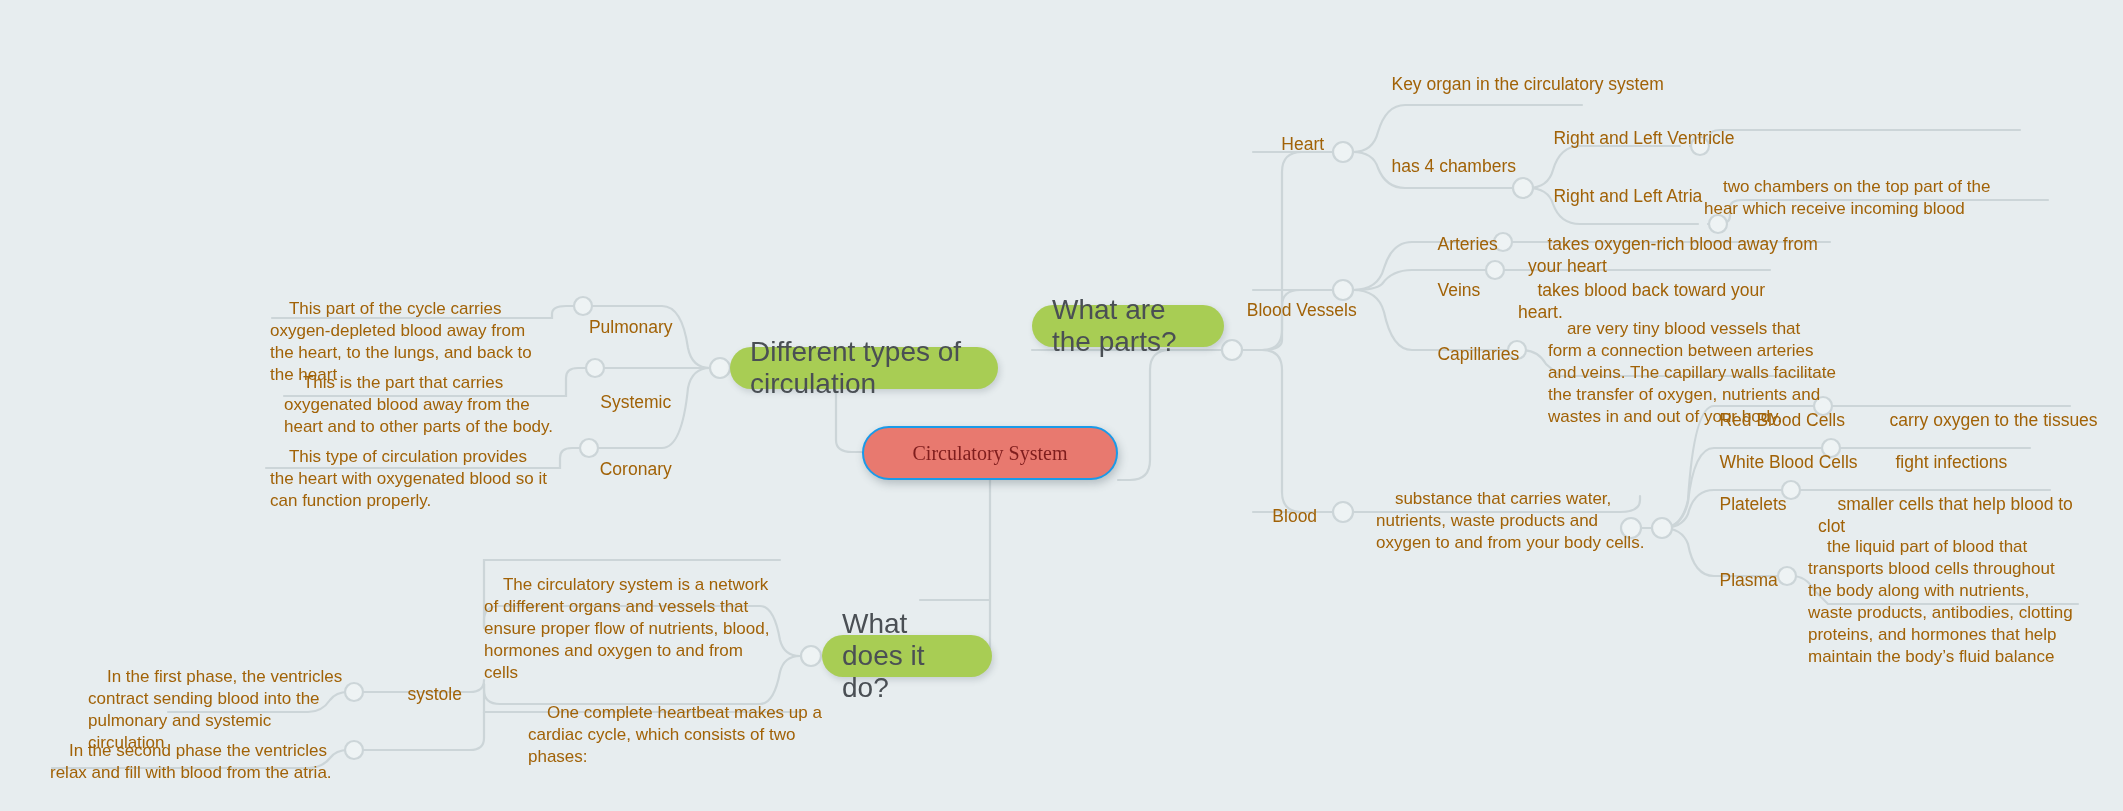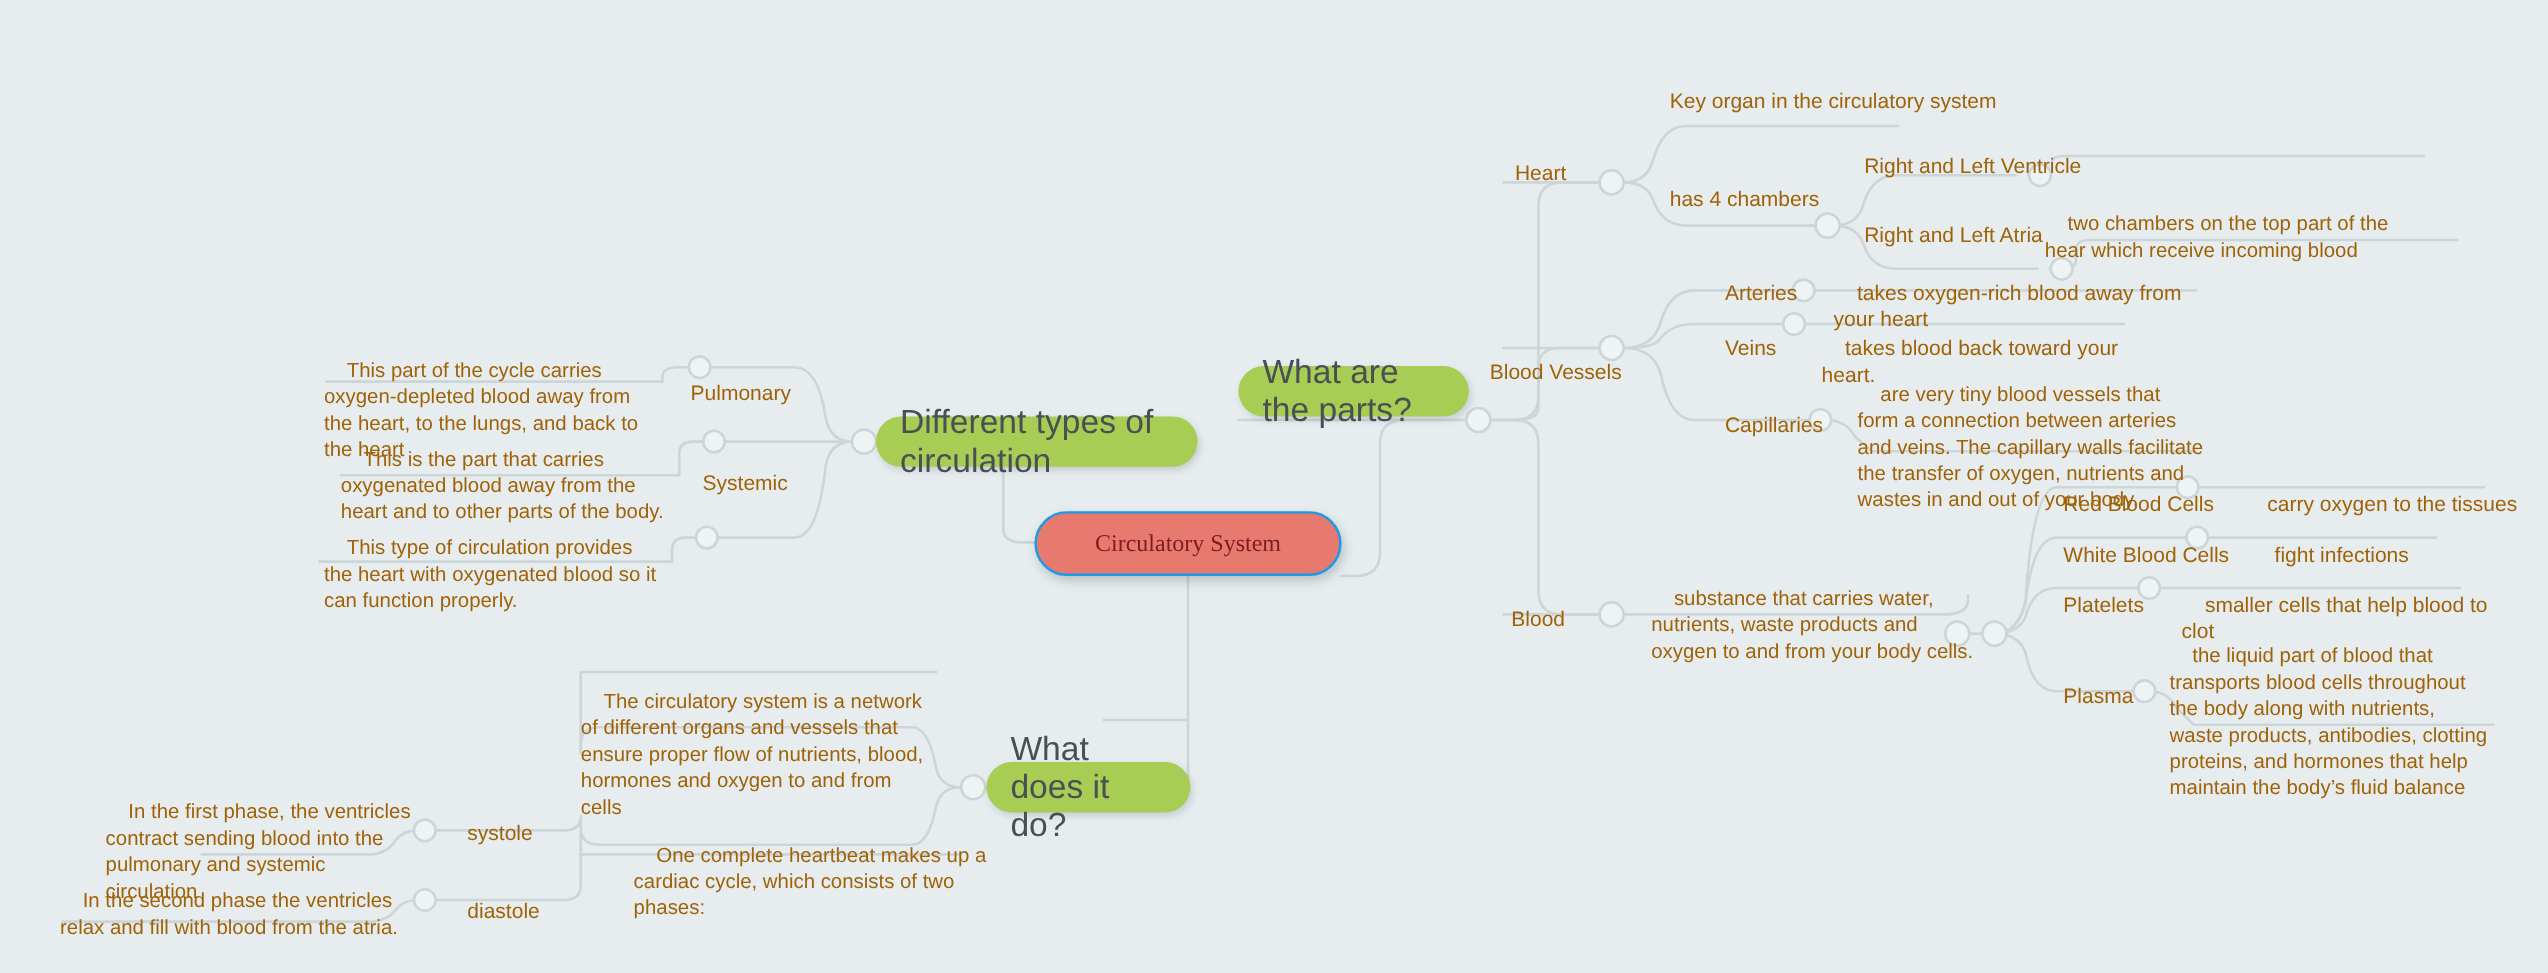--- a/index.html
+++ b/index.html
@@ -35,7 +35,7 @@
     color: #a16207;
     white-space: pre-wrap;
   }
-  .txt.c { }
+  .txt.c { text-align: center; }
   .txt.small { font-size: 17px; line-height: 22px; }
 
   .pill {

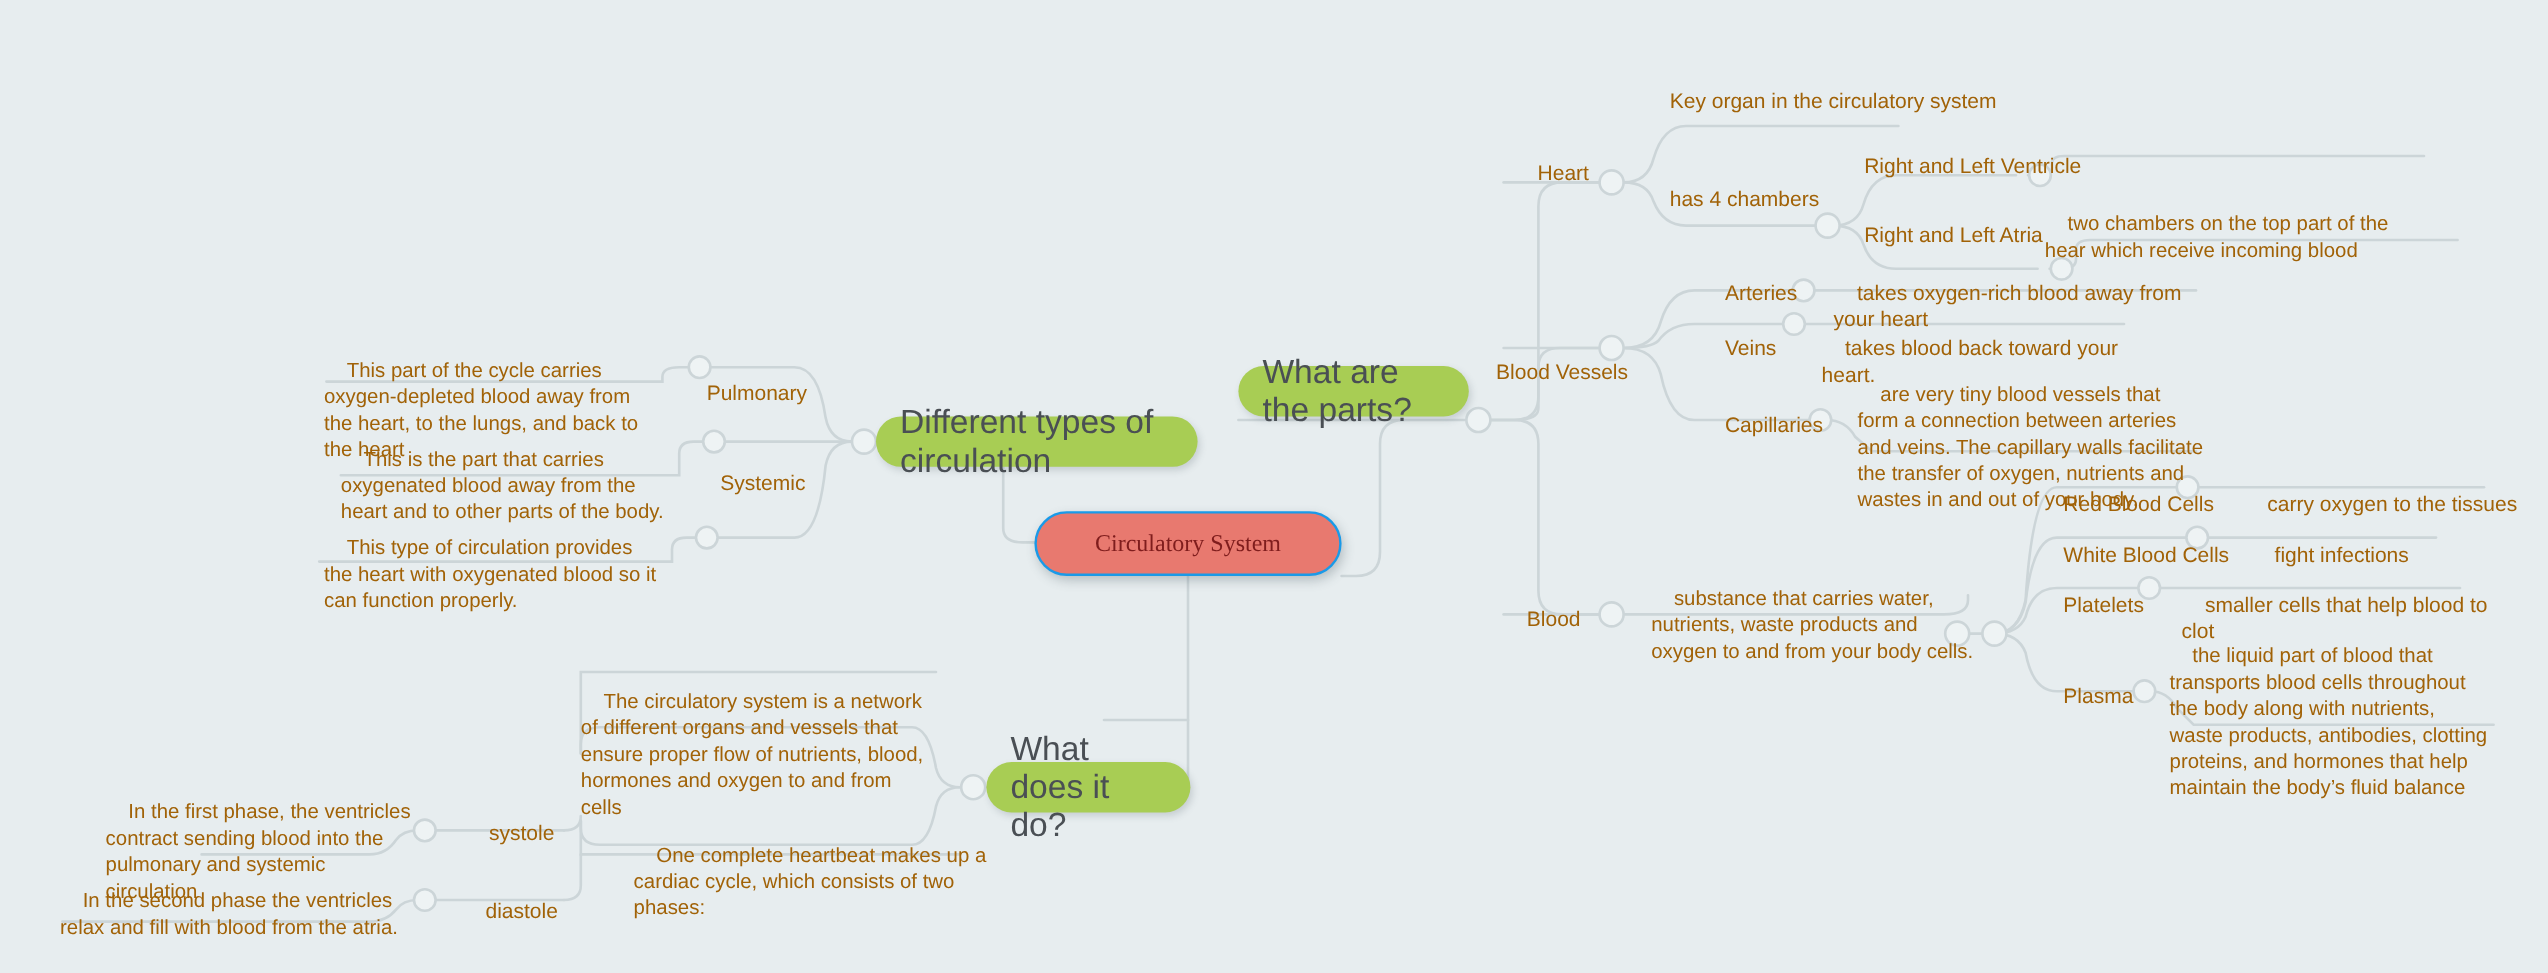--- a/index.html
+++ b/index.html
@@ -278,6 +278,9 @@
     <span>This is the part that carries oxygenated blood away from the heart and to other parts of the body.</span>
   </div>
 
+  <div class="txt c" style="left:566px; top:435px; width:120px;">
+    <span>Coronary</span>
+  </div>
   <div class="txt small" style="left:270px; top:424px; width:280px;">
     <span>This type of circulation provides the heart with oxygenated blood so it can function properly.</span>
   </div>

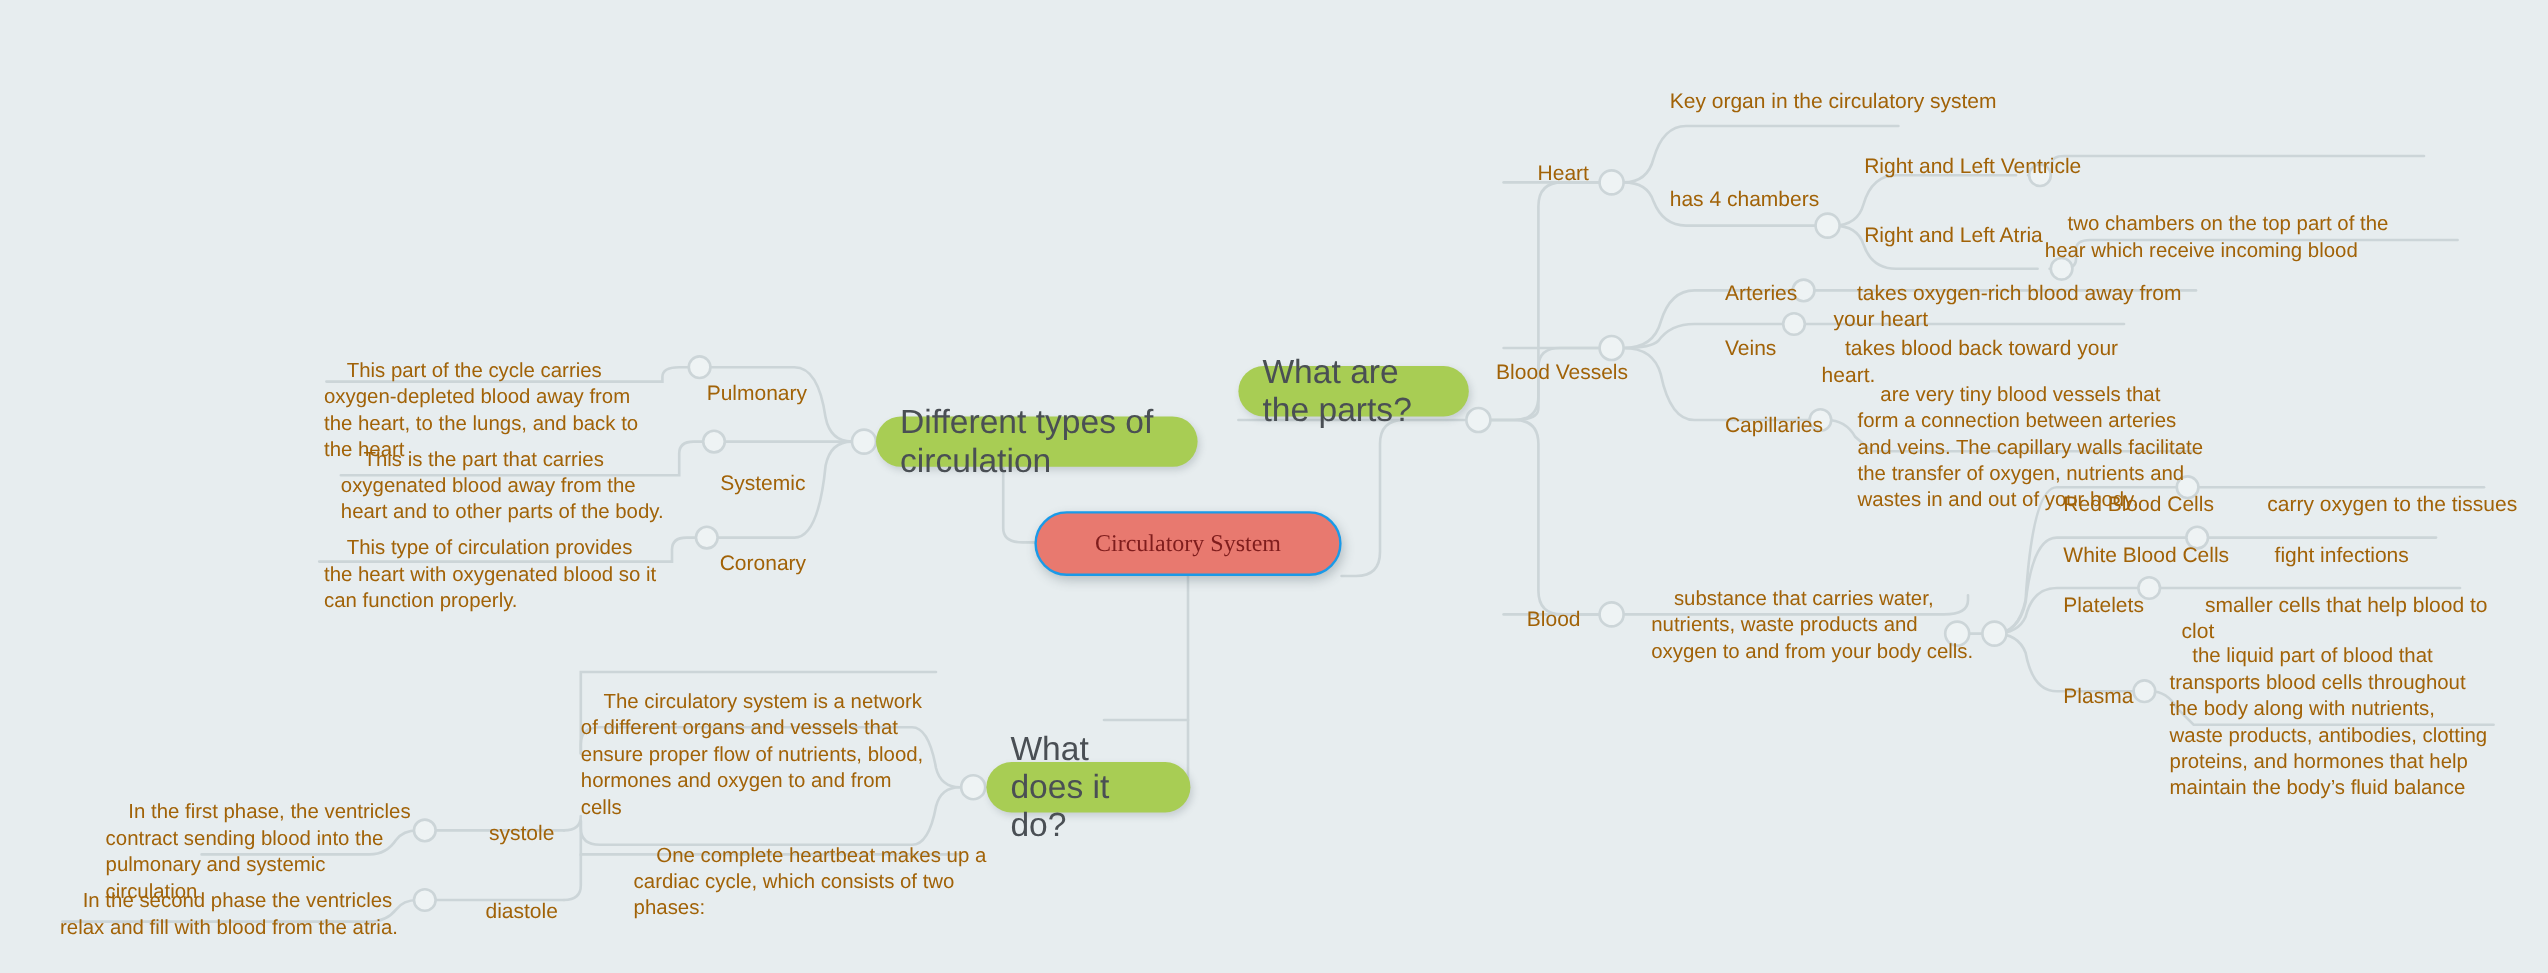--- a/index.html
+++ b/index.html
@@ -299,9 +299,6 @@
     <span>In the first phase, the ventricles contract sending blood into the pulmonary and systemic circulation</span>
   </div>
 
-  <div class="txt c" style="left:370px; top:725px; width:110px;">
-    <span>diastole</span>
-  </div>
   <div class="txt small" style="left:50px; top:718px; width:290px;">
     <span>In the second phase the ventricles relax and fill with blood from the atria.</span>
   </div>

